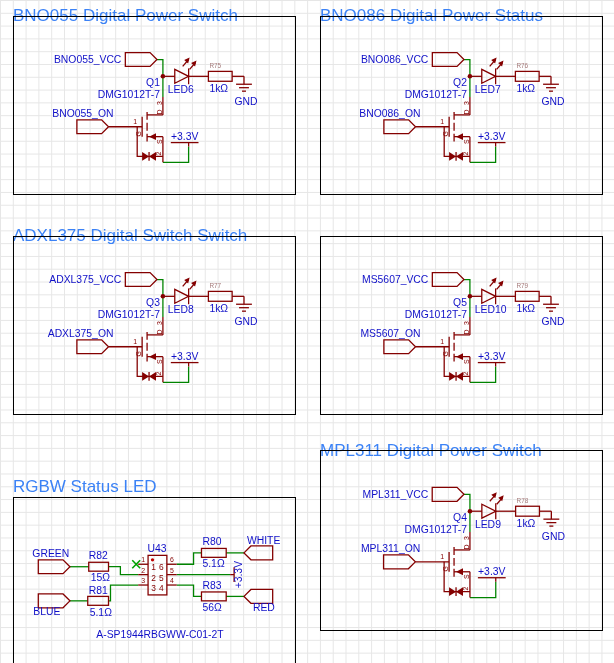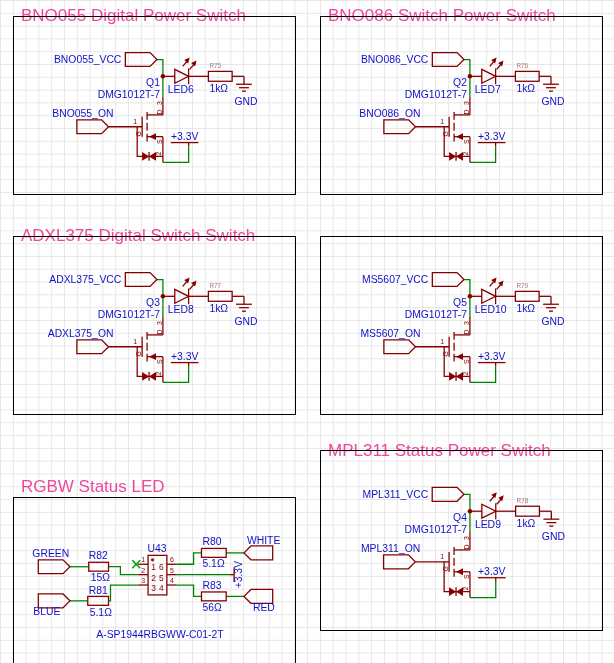--- a/index.html
+++ b/index.html
@@ -16,7 +16,7 @@
   .panel{position:absolute;width:307px;height:220px;}
   .panel-title{
     position:absolute;left:13px;top:6px;
-    font-size:17px;color:#ec4899;white-space:nowrap;letter-spacing:0px;padding-left:8px;
+    font-size:17px;color:#3b82f6;white-space:nowrap;letter-spacing:0px;
   }
   .panel-box{
     position:absolute;left:13px;top:16px;width:283px;height:179px;

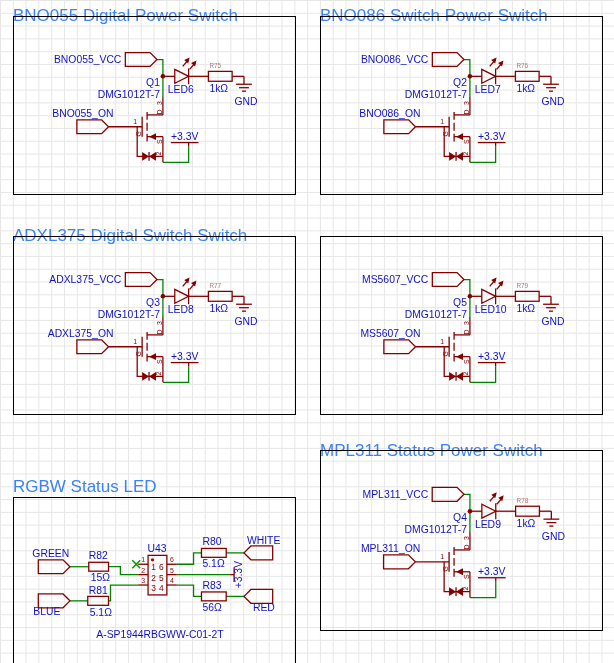--- a/index.html
+++ b/index.html
@@ -242,7 +242,7 @@
   </section>
 
   <section class="panel" style="left: 307px; top: 0px;">
-    <div class="panel-title">BNO086 Switch Power Switch</div>
+    <div class="panel-title">BNO086 Digital Power Status</div>
     <div class="panel-box">
       <svg class="schem" viewBox="0 0 283 179">
 

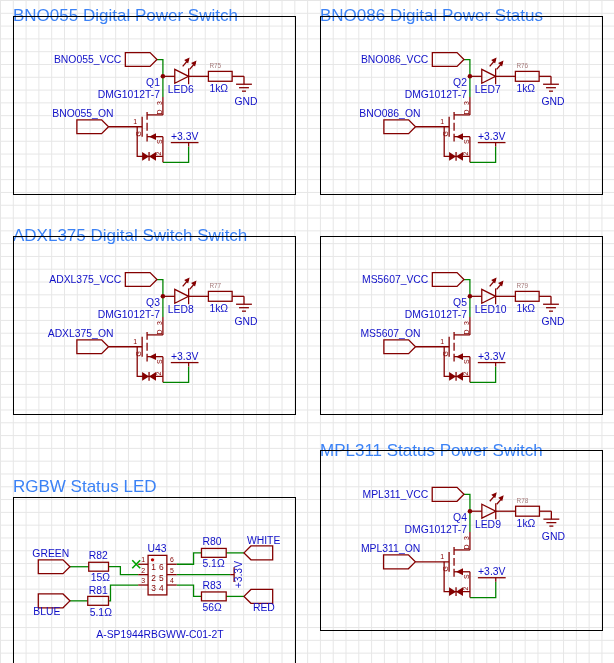--- a/index.html
+++ b/index.html
@@ -517,7 +517,7 @@
   </section>
 
   <section class="panel" style="left: 307px; top: 440px; height: 223px;">
-    <div class="panel-title" style="top: 1px;">MPL311 Status Power Switch</div>
+    <div class="panel-title" style="top: 1px;">MPL311 Digital Power Switch</div>
     <div class="panel-box" style="top: 10px; height: 181px;">
       <svg class="schem" viewBox="0 0 283 179">
 

